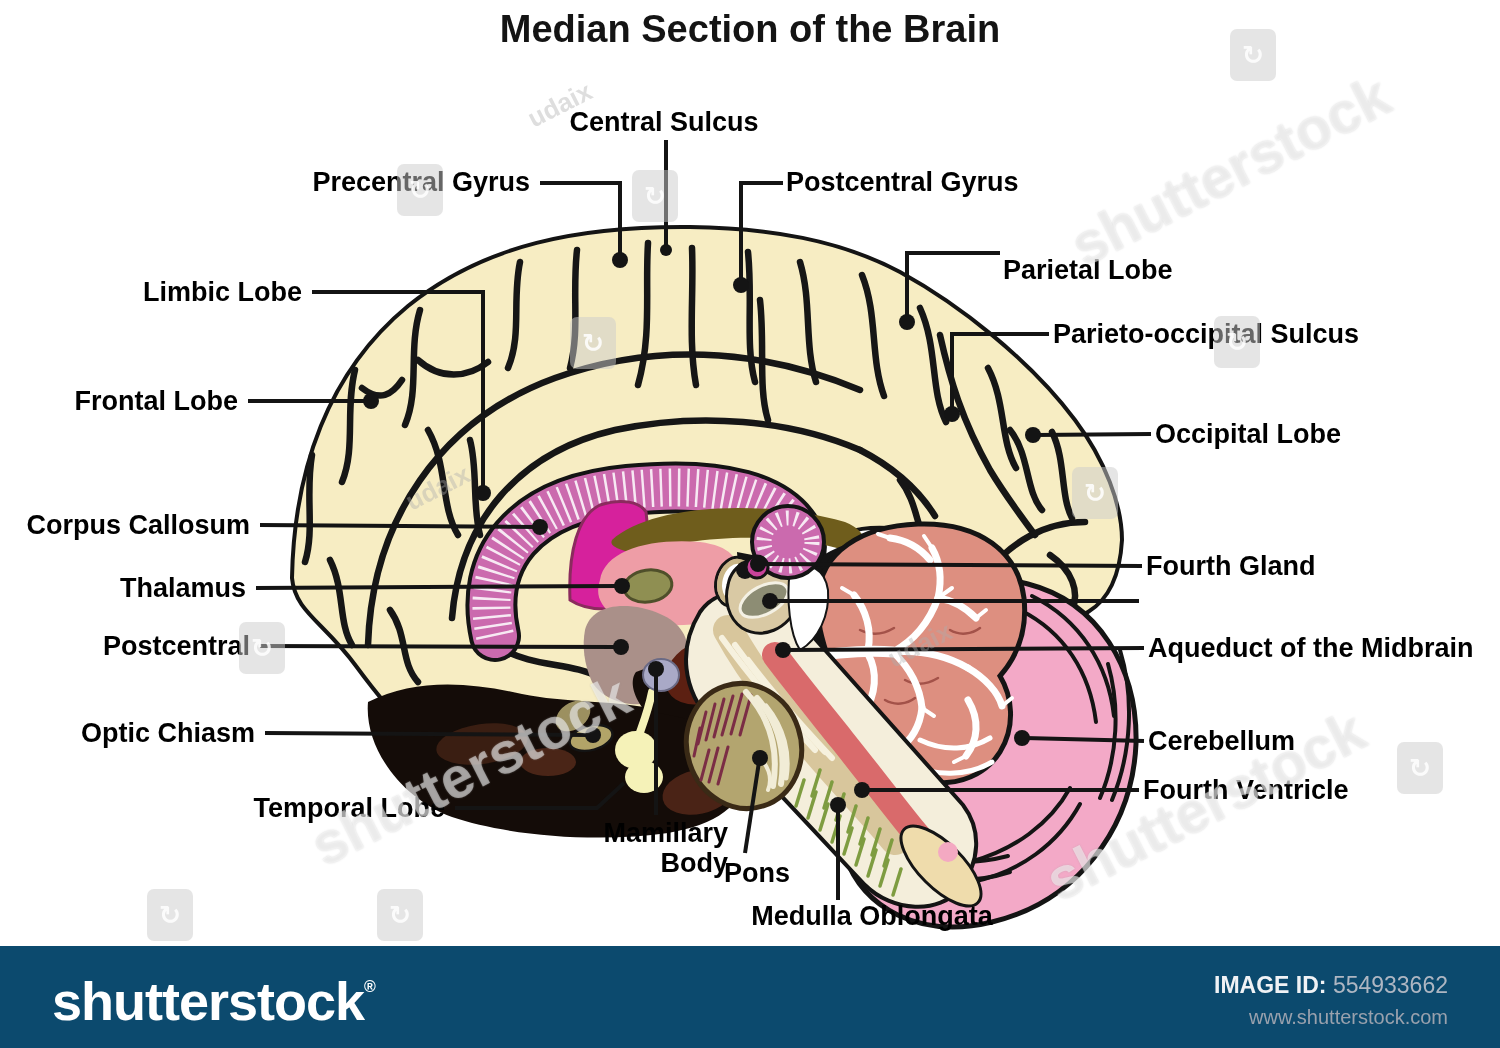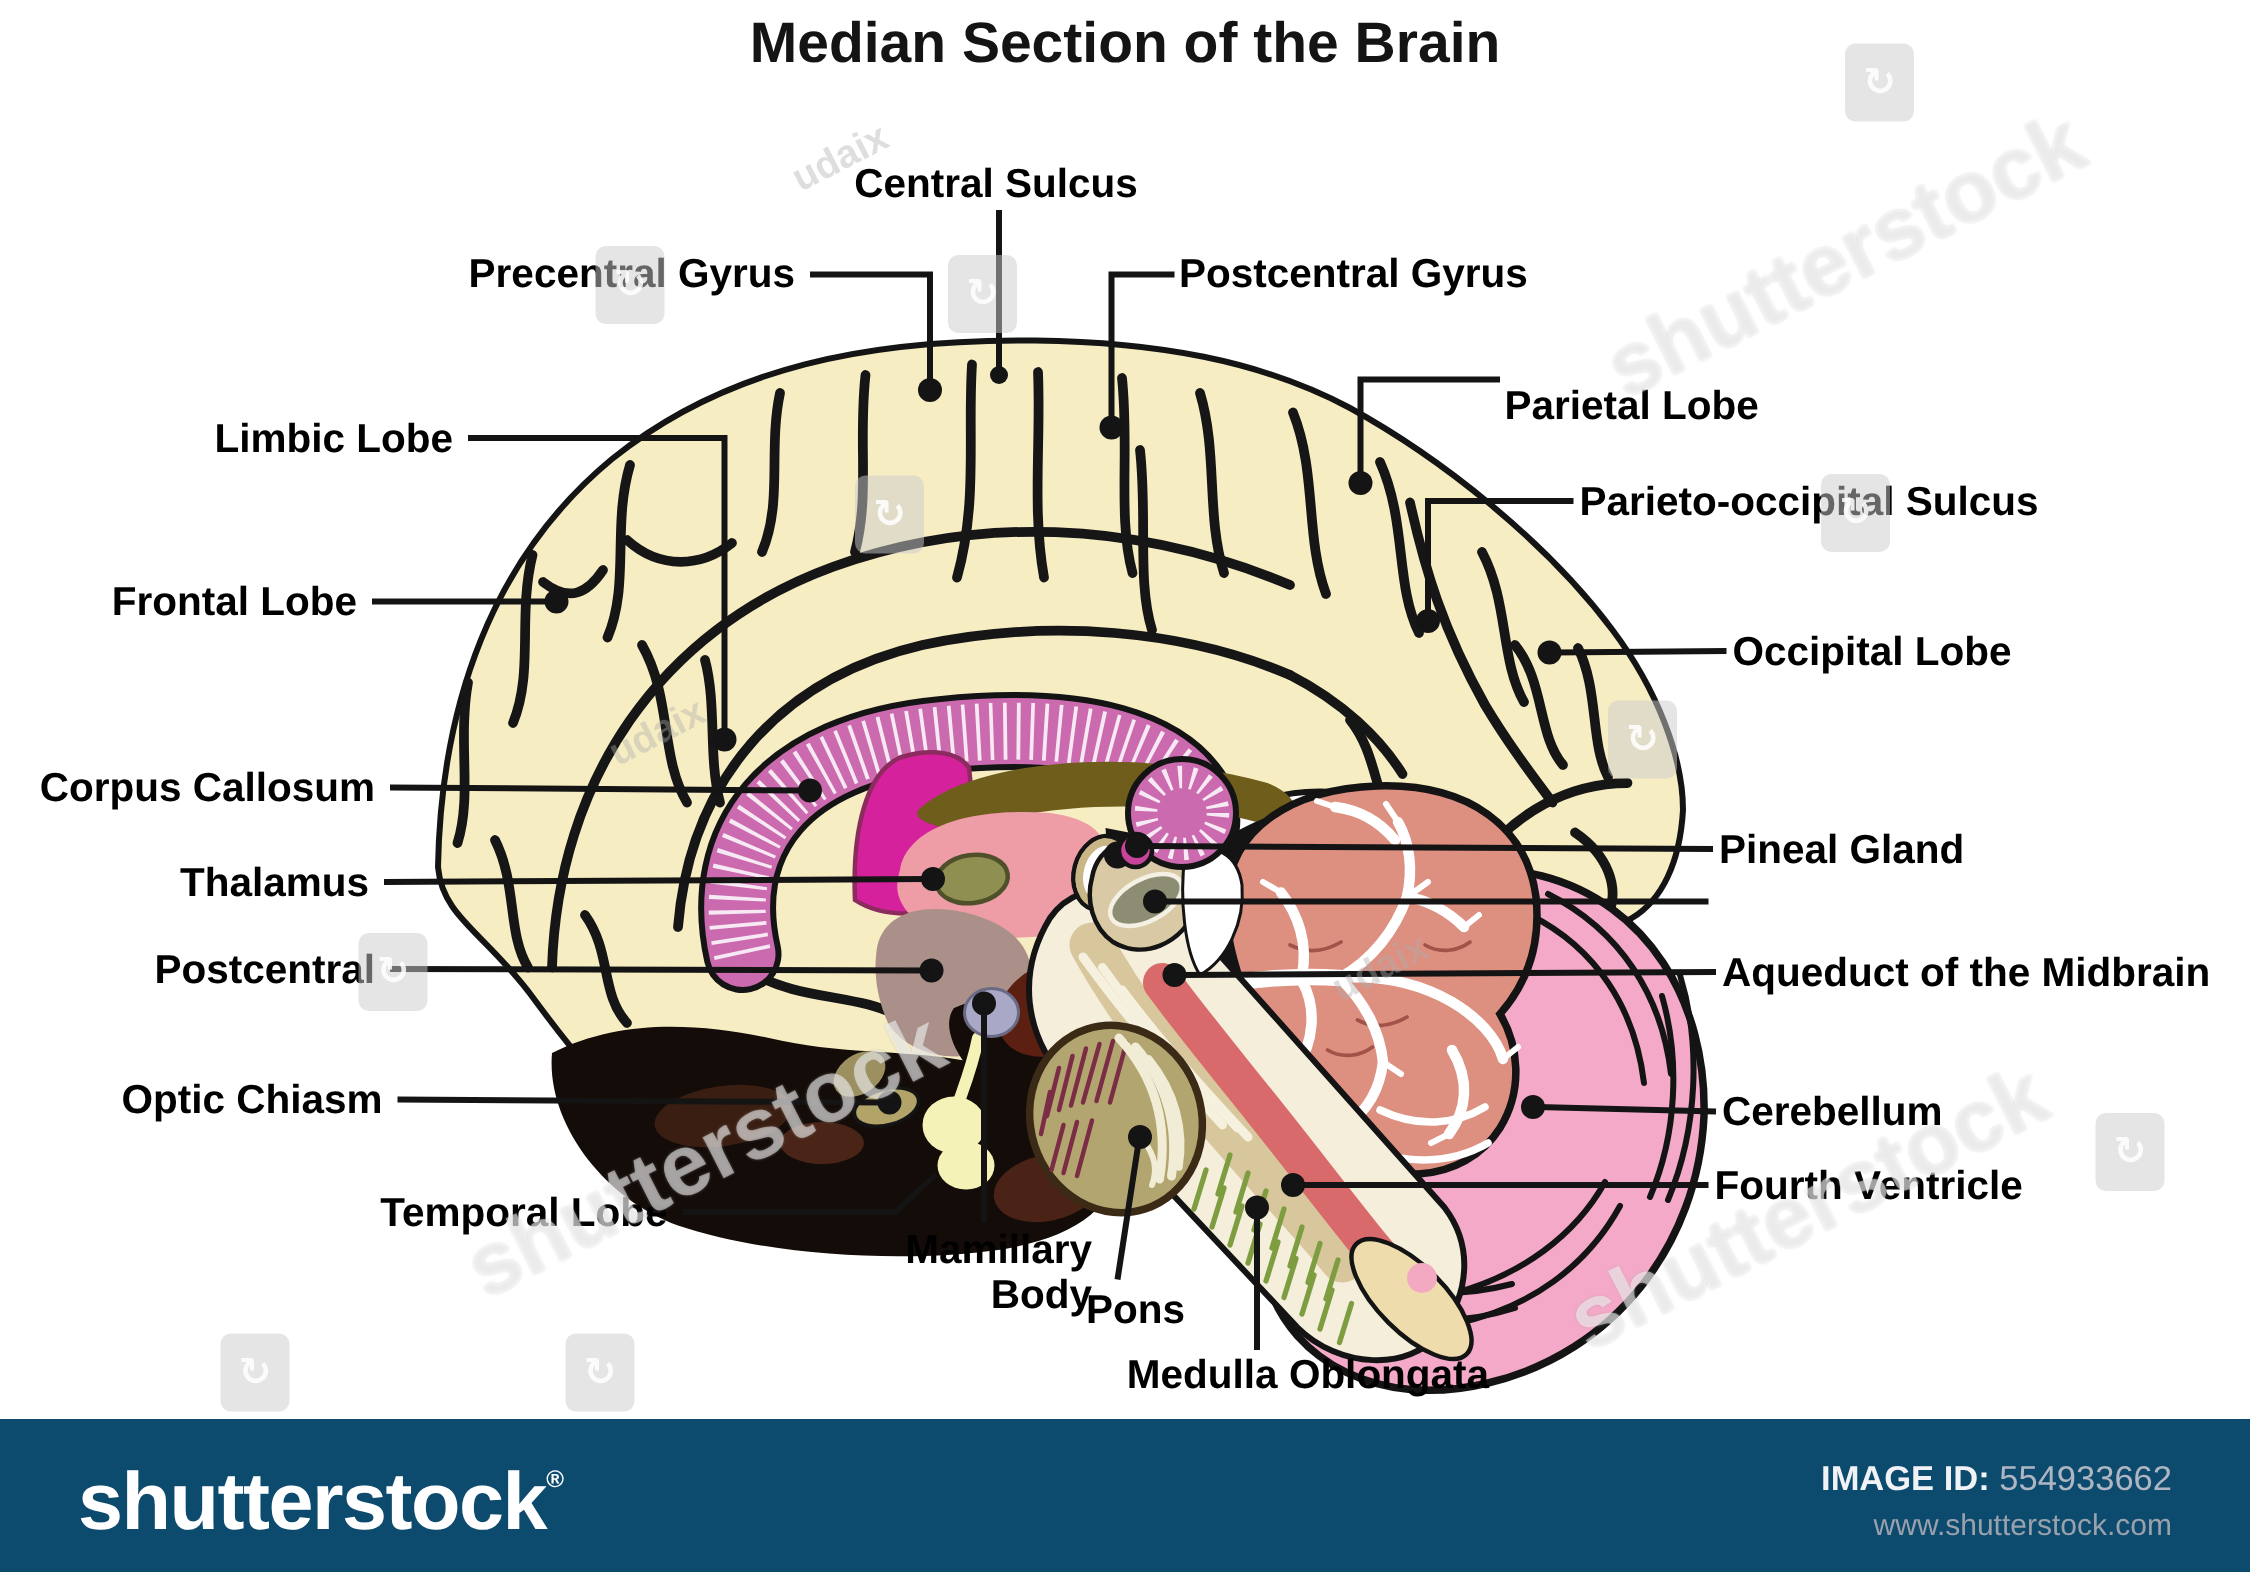--- a/index.html
+++ b/index.html
@@ -311,7 +311,7 @@
   <div class="lbl" style="right:1262px;top:386px">Frontal Lobe</div>
   <div class="lbl" style="left:1155px;top:419px">Occipital Lobe</div>
   <div class="lbl" style="right:1250px;top:510px">Corpus Callosum</div>
-  <div class="lbl" style="left:1146px;top:551px">Pineal Gland</div>
+  <div class="lbl" style="left:1146px;top:551px">Fourth Gland</div>
   <div class="lbl" style="right:1254px;top:573px">Thalamus</div>
   <div class="lbl" style="right:1250px;top:631px">Postcentral</div>
   <div class="lbl" style="left:1148px;top:633px">Aqueduct of the Midbrain</div>

